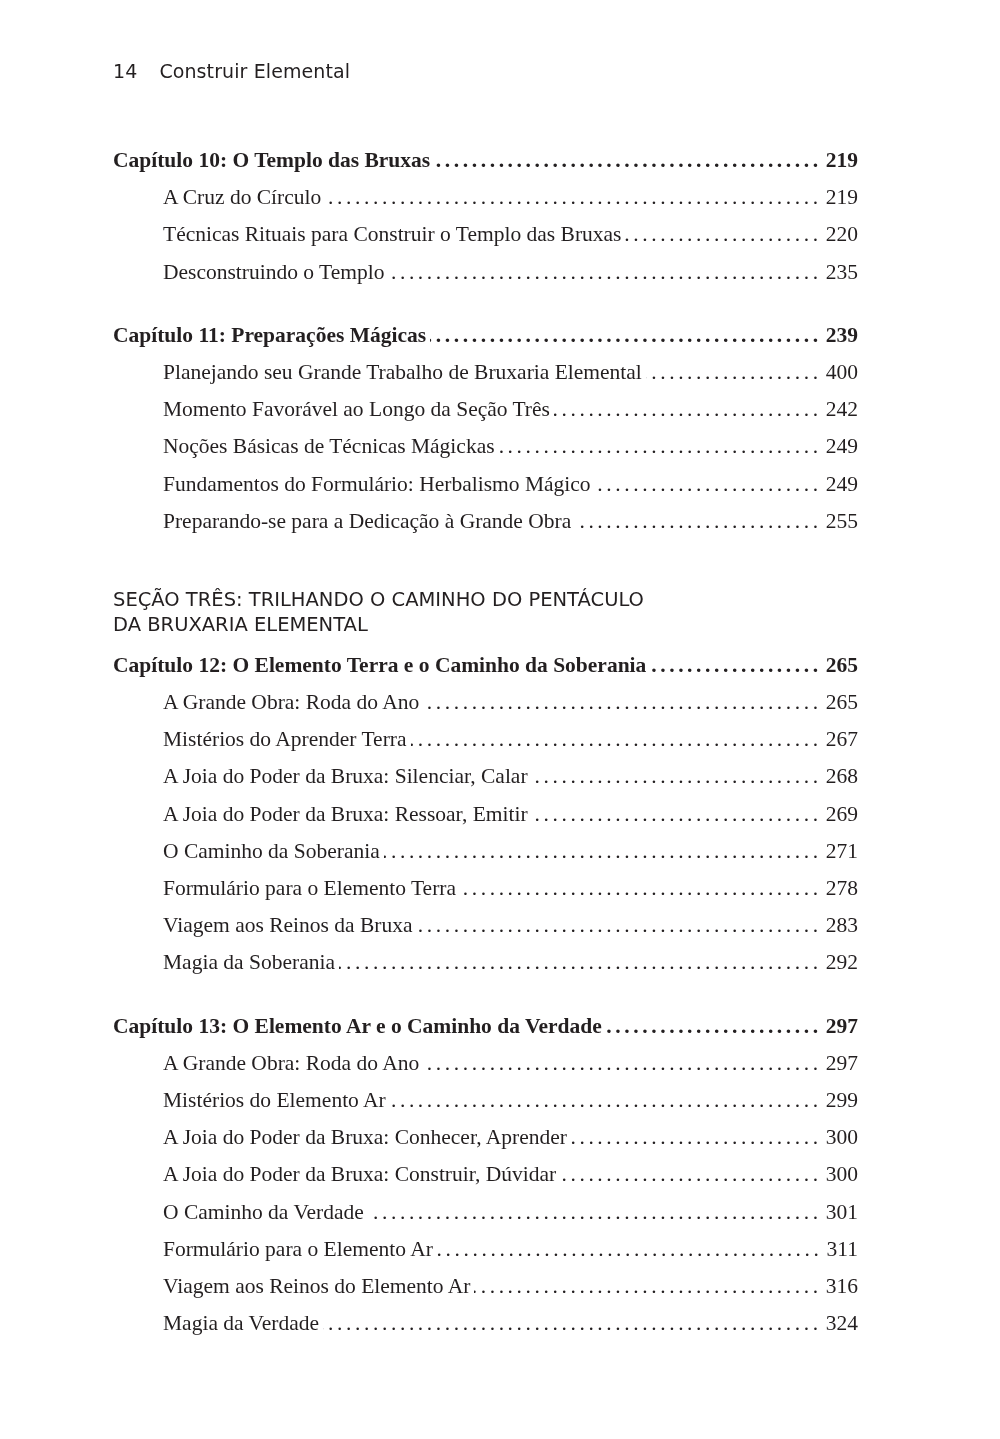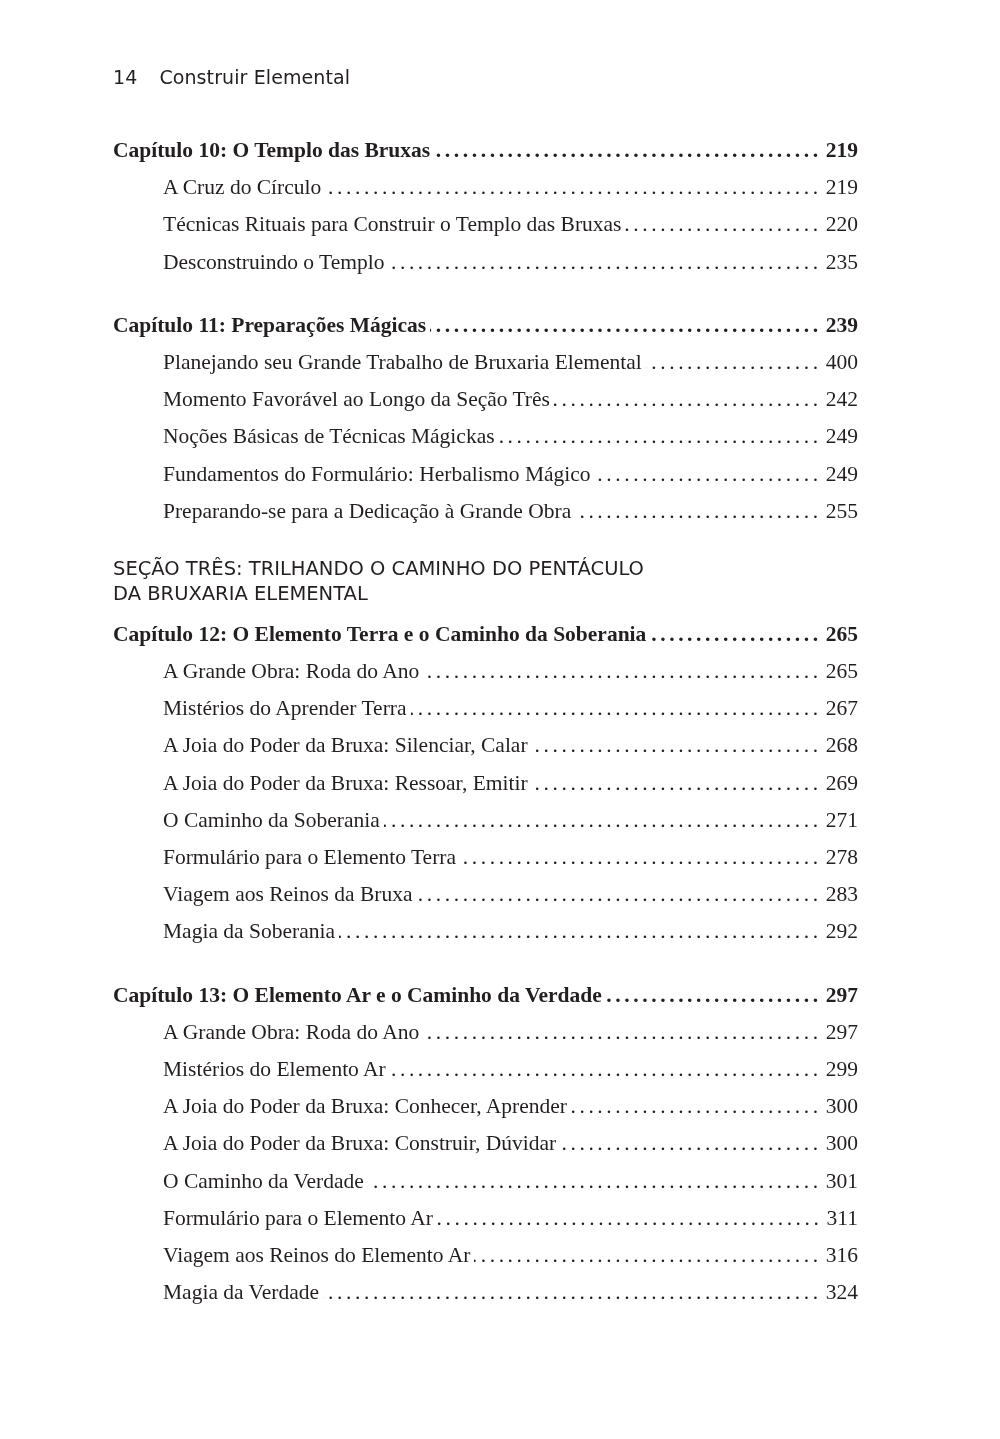--- a/index.html
+++ b/index.html
@@ -5,7 +5,7 @@
     html, body { margin: 0; padding: 0; background: #ffffff; }
     body { width: 1000px; height: 1439px; position: relative; overflow: hidden; color: #231f20; }
     .running-head {
-      position: absolute; left: 113px; top: 66px;
+      position: absolute; left: 113px; top: 60px;
       font-family: "DejaVu Sans", sans-serif; font-size: 19px; letter-spacing: 0.1px;
       display: flex; gap: 22px; color: #231f20;
     }

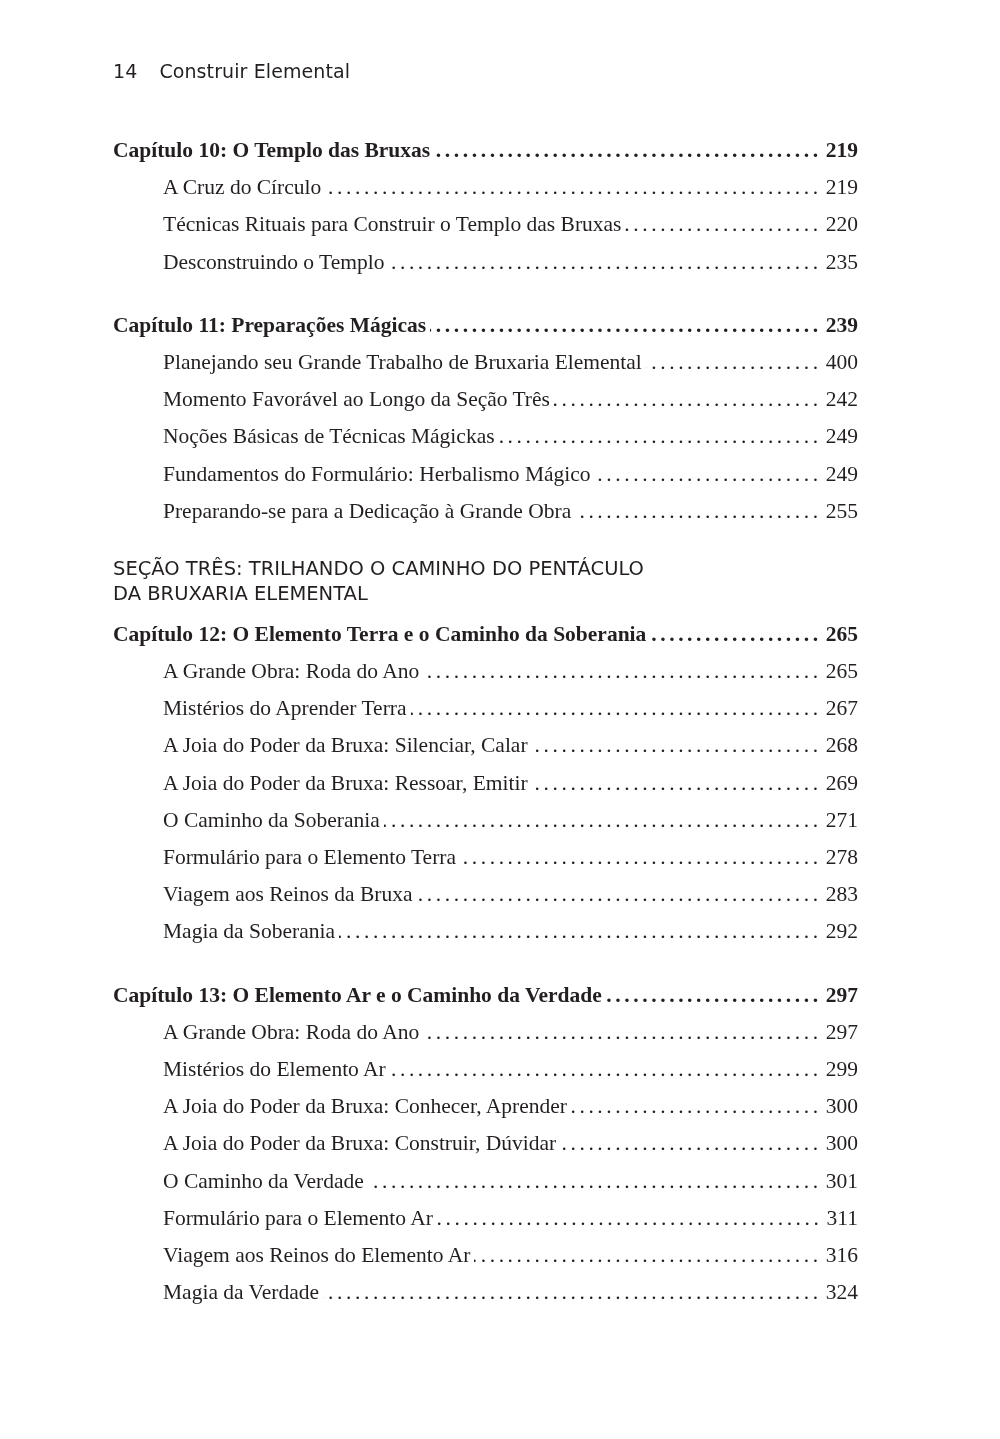--- a/index.html
+++ b/index.html
@@ -9,7 +9,7 @@
       font-family: "DejaVu Sans", sans-serif; font-size: 19px; letter-spacing: 0.1px;
       display: flex; gap: 22px; color: #231f20;
     }
-    .toc { position: absolute; left: 113px; top: 132px; width: 745px; }
+    .toc { position: absolute; left: 113px; top: 142px; width: 745px; }
     .row {
       display: flex; align-items: baseline; height: 37.2px;
       font-family: "Liberation Serif", serif; font-size: 21.5px; line-height: 37px;

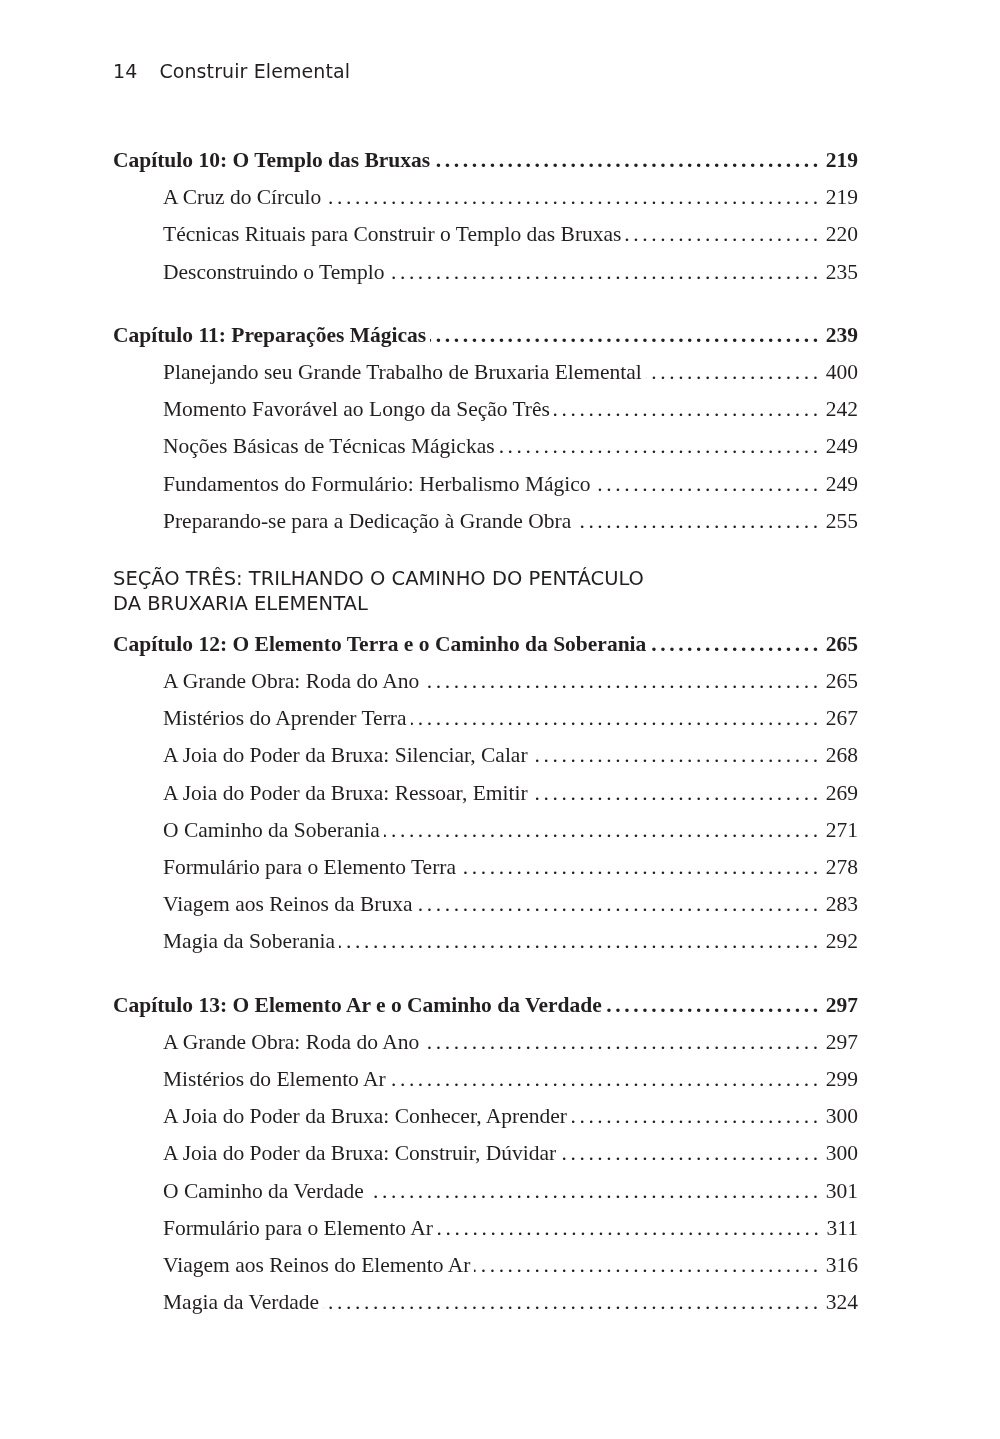--- a/index.html
+++ b/index.html
@@ -26,7 +26,7 @@
     .group-gap { height: 26px; }
     .section-title {
       font-family: "DejaVu Sans", sans-serif; font-size: 19.5px; line-height: 25px;
-      margin: 0 0 10px 0; color: #231f20;
+      margin: 21px 0 10px 0; color: #231f20;
     }
   </style>
 </head>

